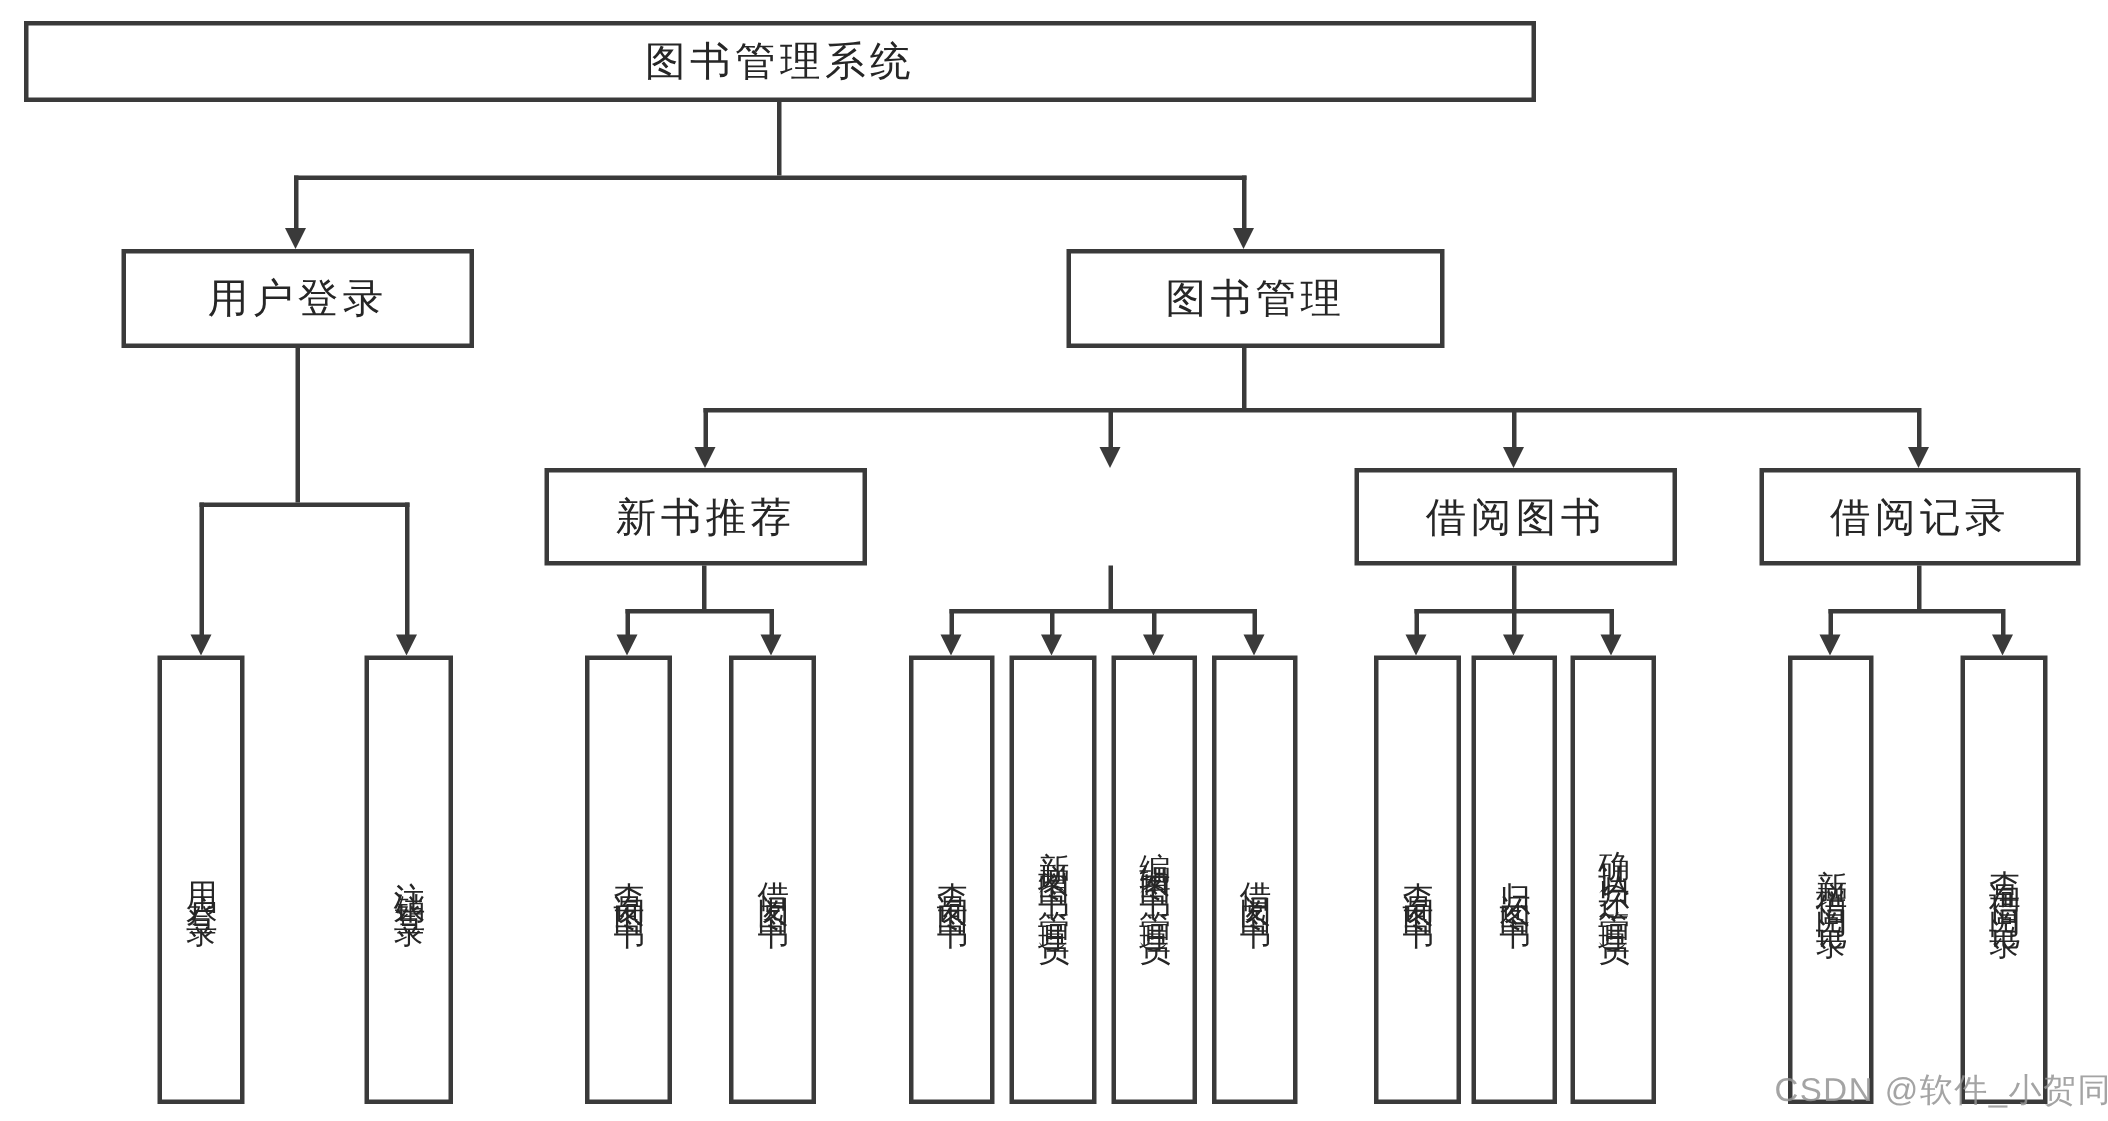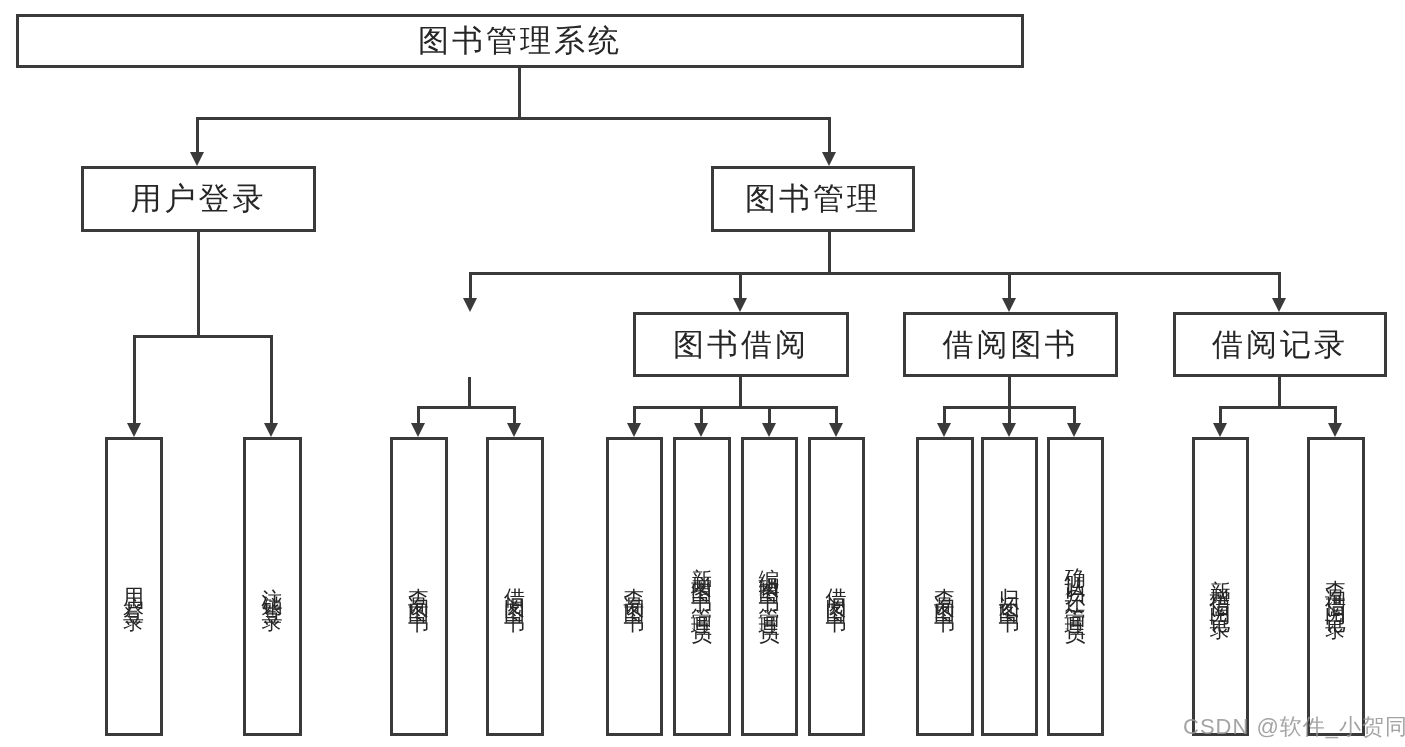--- a/index.html
+++ b/index.html
@@ -26,7 +26,7 @@
     color: #262626;
   }
   .box .lbl {
-    font-size: 31px;
+    font-size: 27px;
     letter-spacing: 3px;
     white-space: nowrap;
     color: #262626;

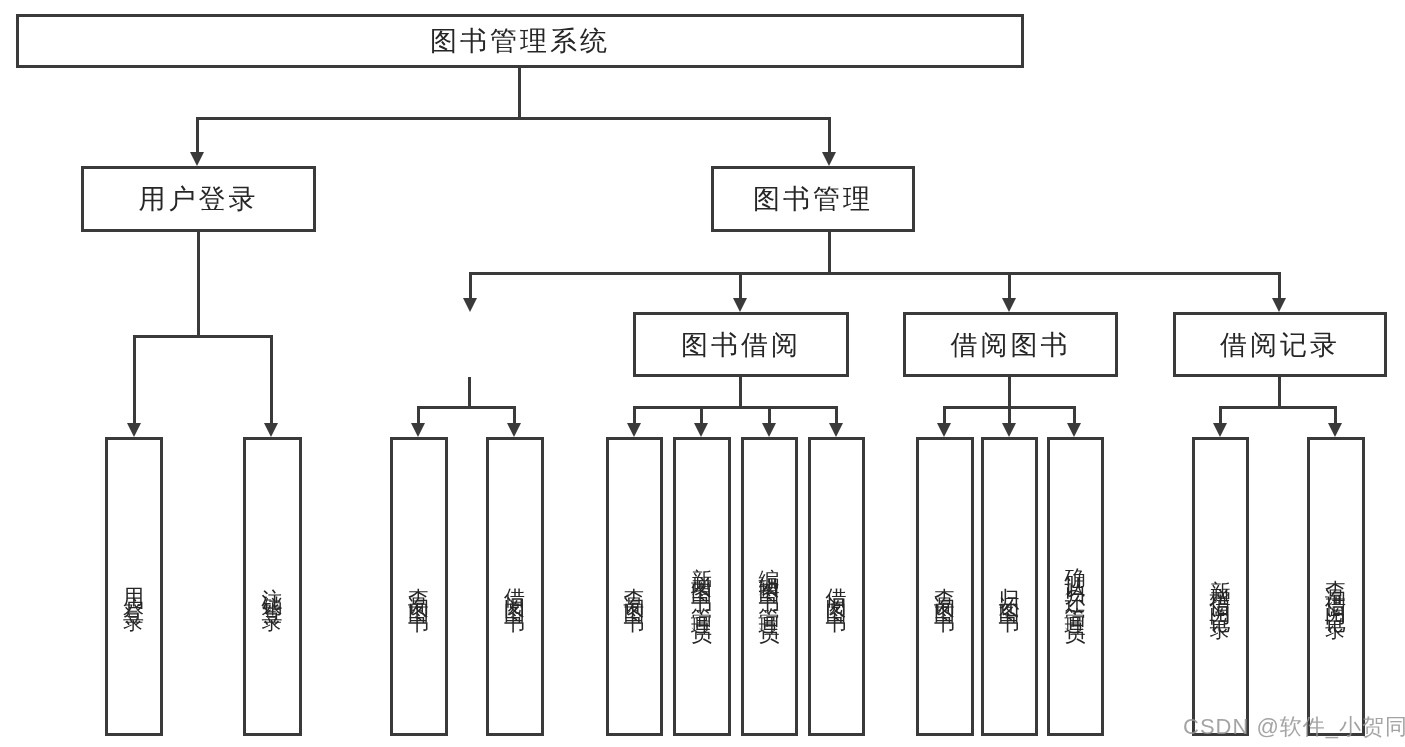--- a/index.html
+++ b/index.html
@@ -91,7 +91,7 @@
   <div class="box" style="left:81px;top:166px;width:235px;height:66px">
     <span class="lbl">用户登录</span>
   </div>
-  <div class="box" style="left:711px;top:166px;width:204px;height:66px">
+  <div class="box" style="left:711px;top:166px;width:252px;height:66px">
     <span class="lbl">图书管理</span>
   </div>
 

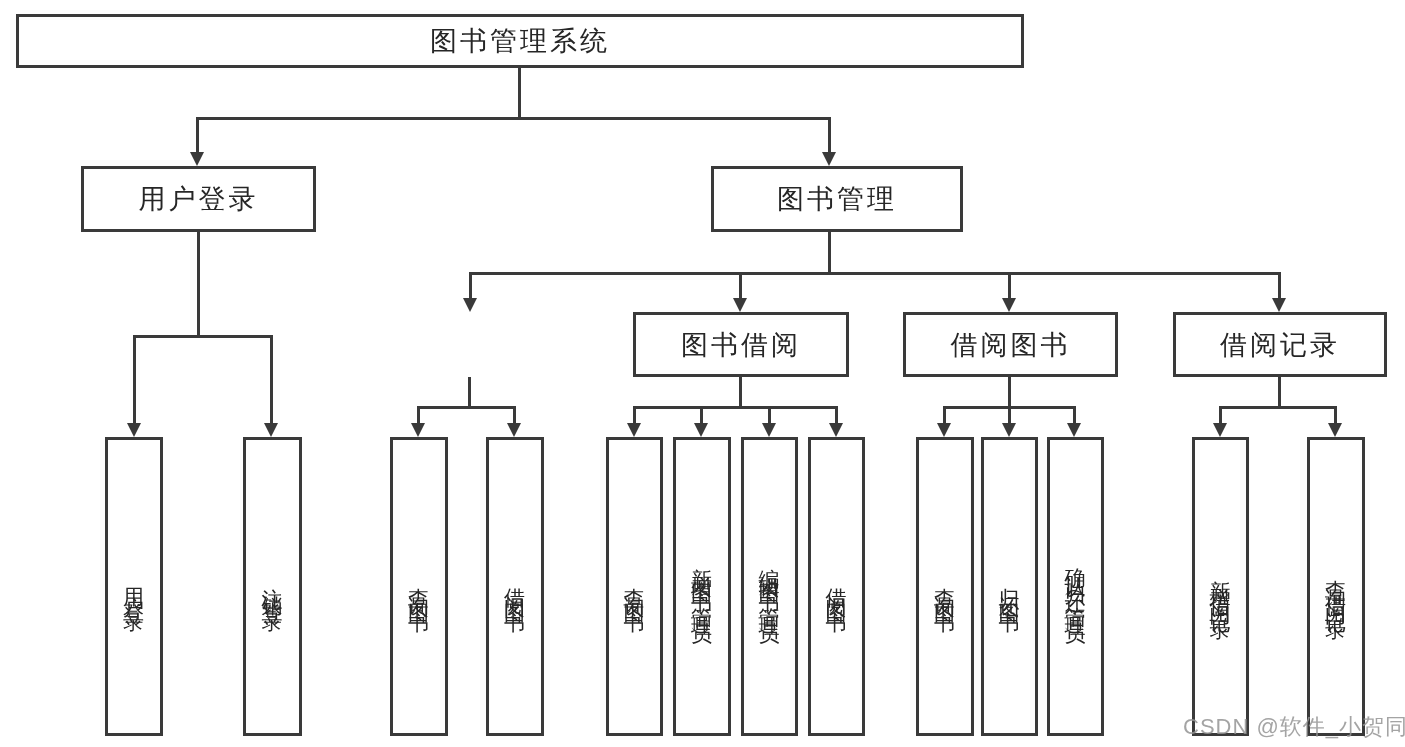--- a/index.html
+++ b/index.html
@@ -113,6 +113,9 @@
   <div class="vline" style="left:1278px;top:272px;height:26px"></div>
   <div class="arrow" style="left:1272px;top:298px"></div>
 
+  <div class="box" style="left:363px;top:312px;width:215px;height:65px">
+    <span class="lbl">新书推荐</span>
+  </div>
   <div class="box" style="left:633px;top:312px;width:216px;height:65px">
     <span class="lbl">图书借阅</span>
   </div>

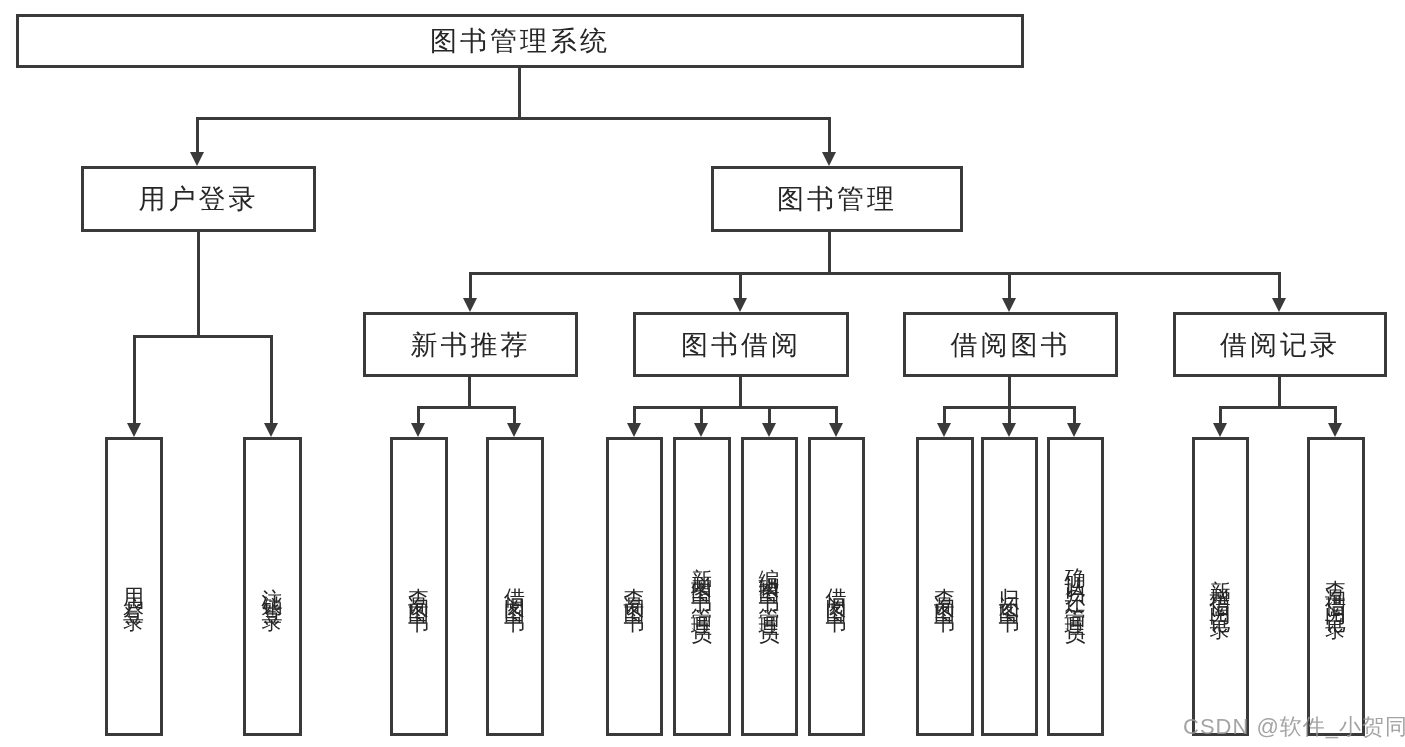--- a/index.html
+++ b/index.html
@@ -116,9 +116,6 @@
   <div class="box" style="left:363px;top:312px;width:215px;height:65px">
     <span class="lbl">新书推荐</span>
   </div>
-  <div class="box" style="left:633px;top:312px;width:216px;height:65px">
-    <span class="lbl">图书借阅</span>
-  </div>
   <div class="box" style="left:903px;top:312px;width:215px;height:65px">
     <span class="lbl">借阅图书</span>
   </div>

